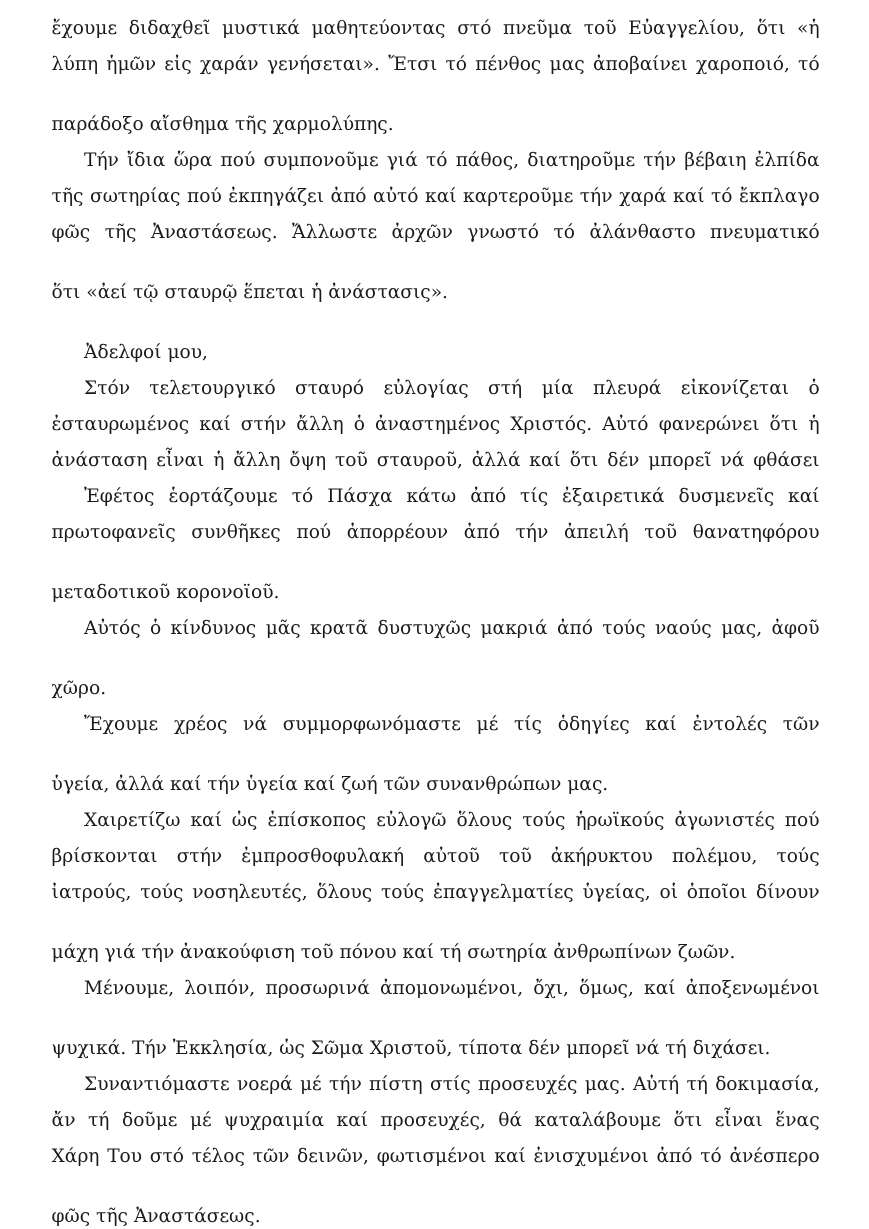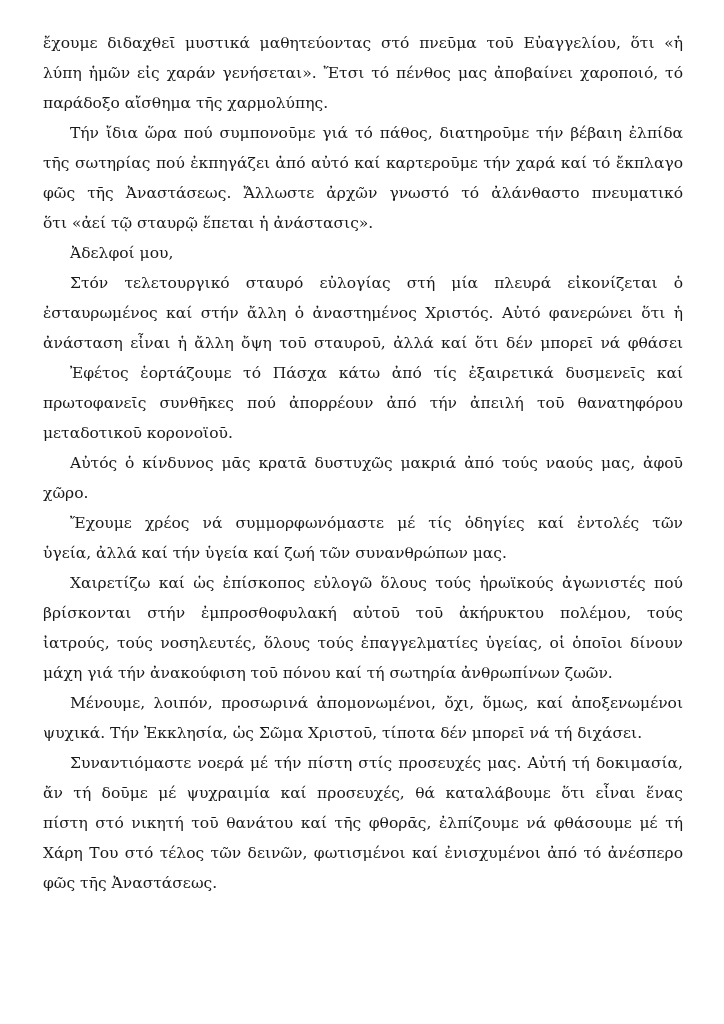--- a/index.html
+++ b/index.html
@@ -17,7 +17,7 @@
     width: 710px;
     height: 1024px;
     background: #ffffff;
-    padding: 28px 41px 0 43px;
+    padding: 8px 41px 0 43px;
   }
   .text-block {
     font-family: "DejaVu Serif", "Liberation Serif", serif;

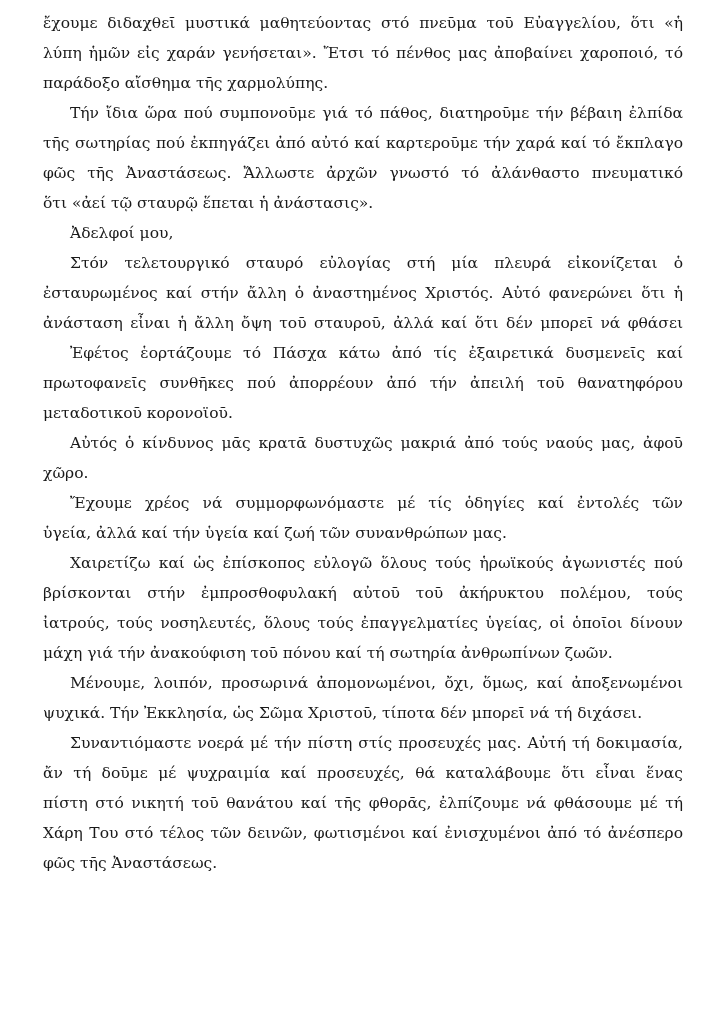--- a/index.html
+++ b/index.html
@@ -42,6 +42,7 @@
   }
   .line.last {
     text-align-last: left;
+    margin-top: 20px;
   }
 </style>
 </head>

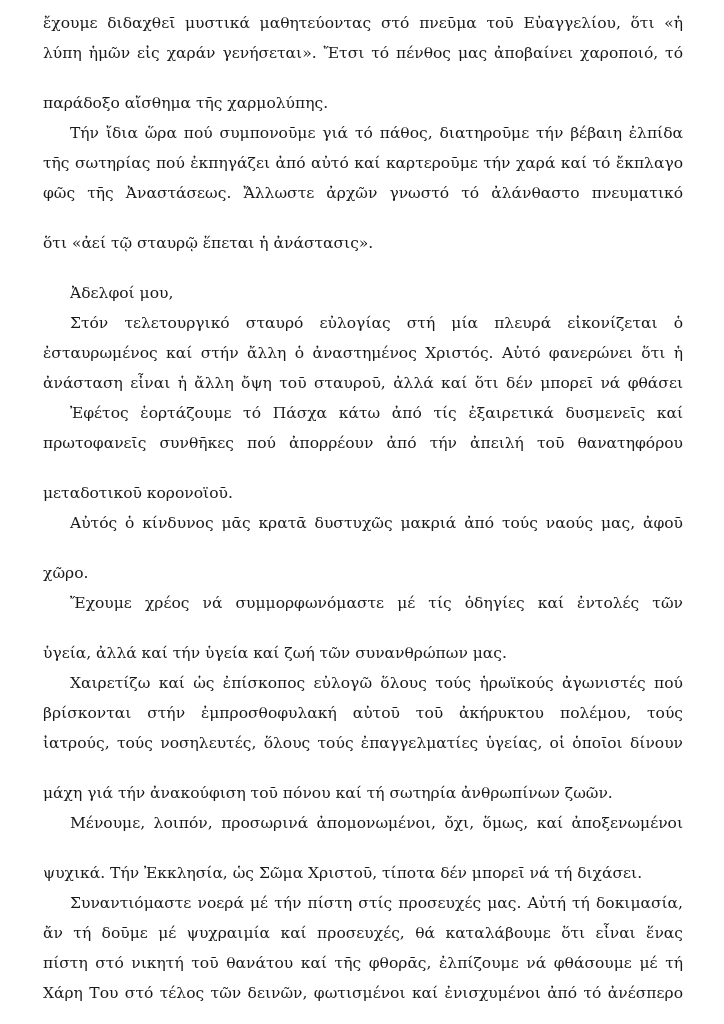--- a/index.html
+++ b/index.html
@@ -95,7 +95,6 @@
       <div class="paragraph">
         <div class="line indent">Συναντιόμαστε νοερά μέ τήν πίστη στίς προσευχές μας. Αὐτή τή δοκιμασία,</div>
         <div class="line">ἄν τή δοῦμε μέ ψυχραιμία καί προσευχές, θά καταλάβουμε ὅτι εἶναι ἕνας</div>
-        <div class="line">πίστη στό νικητή τοῦ θανάτου καί τῆς φθορᾶς, ἐλπίζουμε νά φθάσουμε μέ τή</div>
         <div class="line">Χάρη Του στό τέλος τῶν δεινῶν, φωτισμένοι καί ἐνισχυμένοι ἀπό τό ἀνέσπερο</div>
         <div class="line last">φῶς τῆς Ἀναστάσεως.</div>
       </div>

